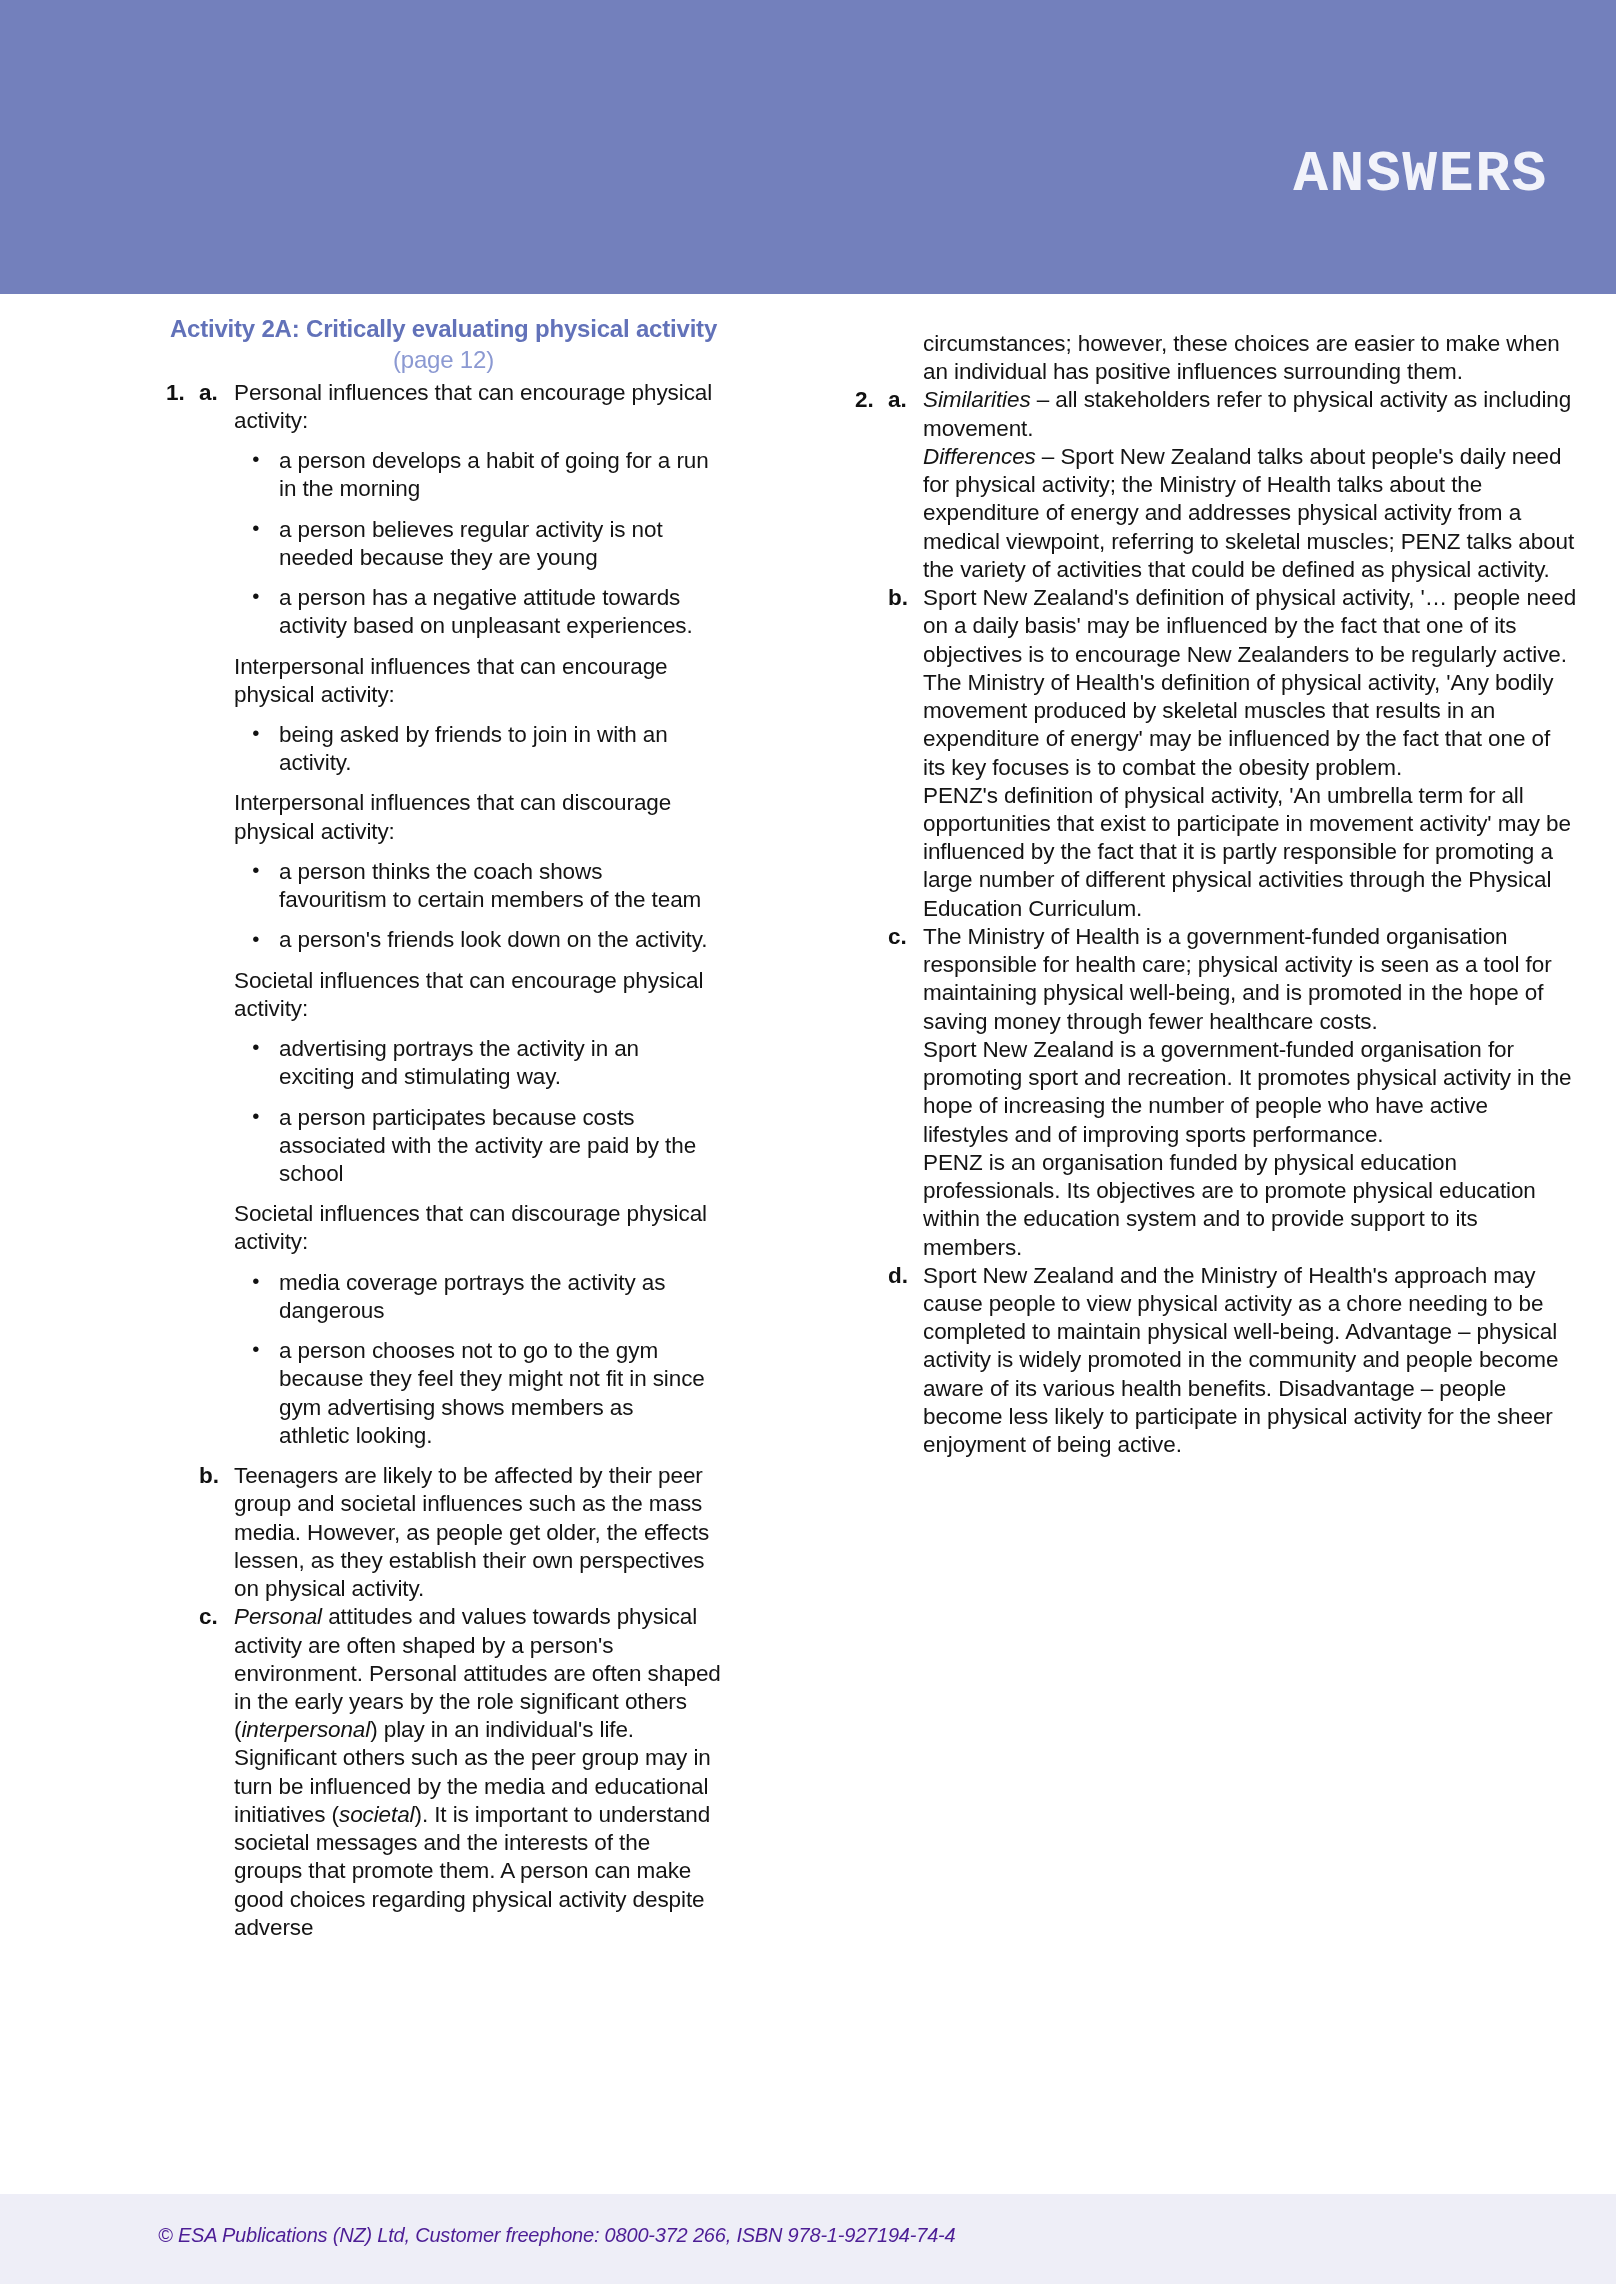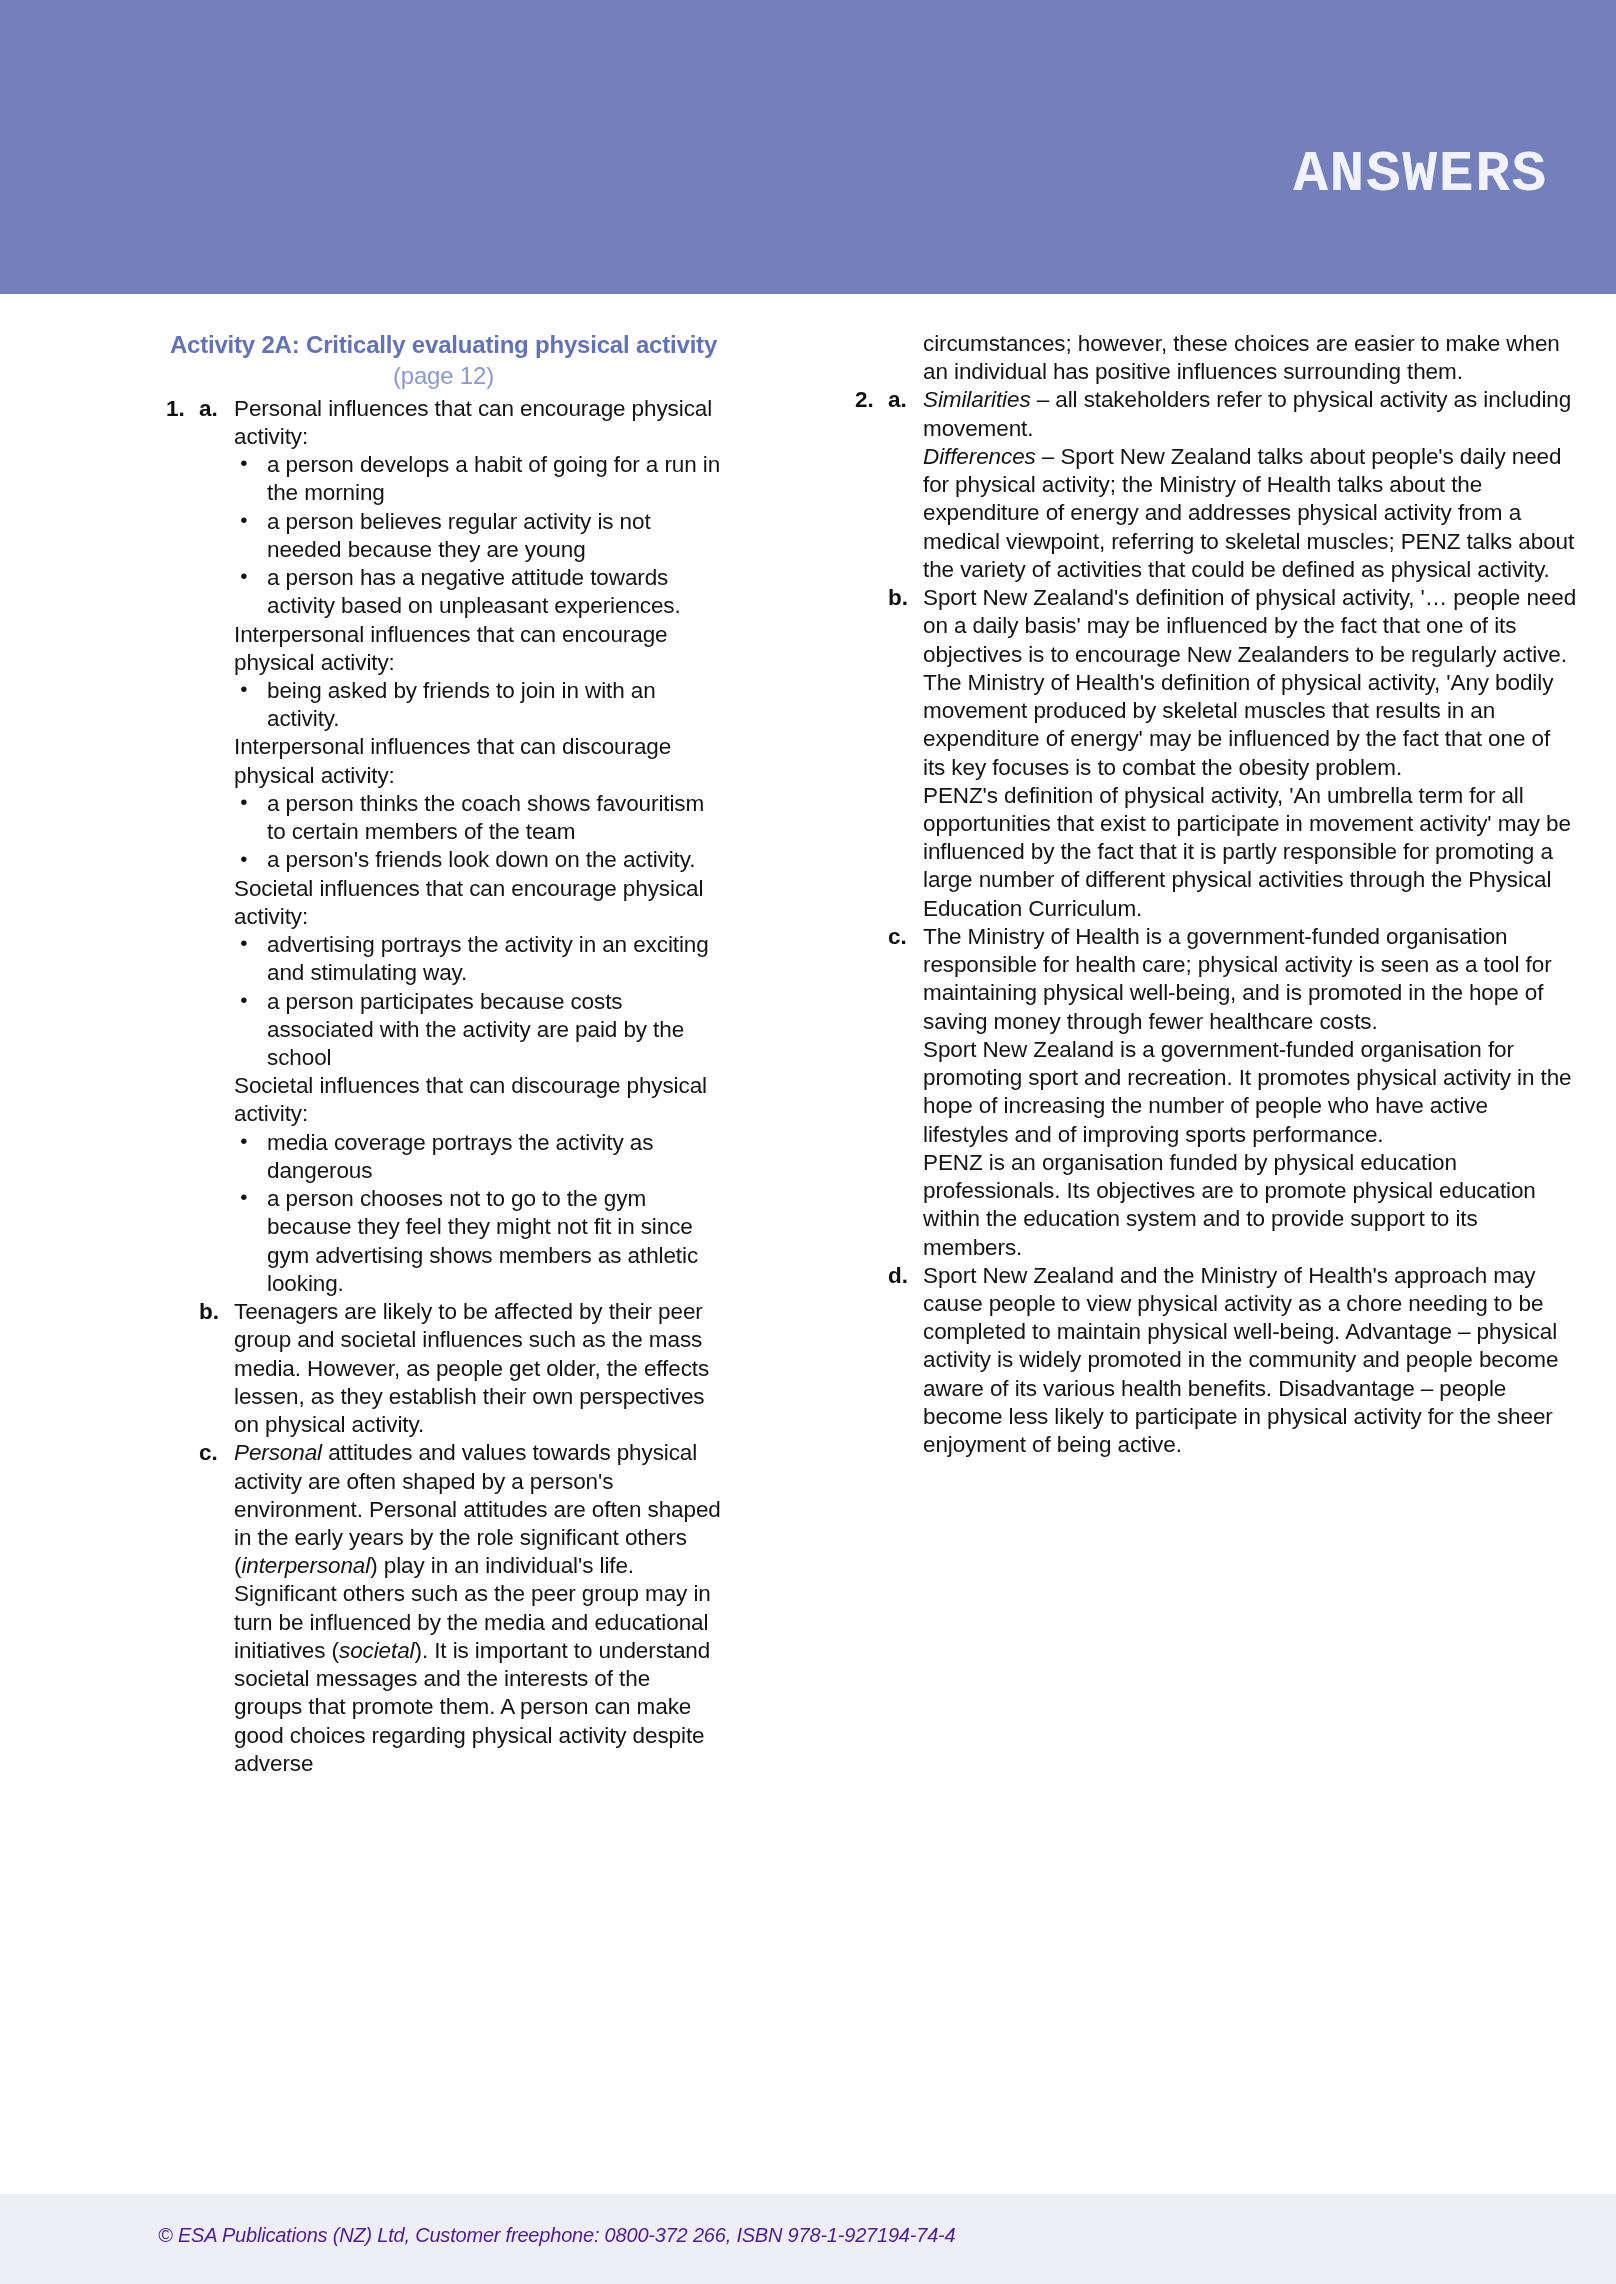--- a/index.html
+++ b/index.html
@@ -60,7 +60,7 @@
   }
   .col-left {
     width: 808px;
-    padding: 36px 87px 0 166px;
+    padding: 20px 87px 0 166px;
   }
   .col-right {
     width: 808px;

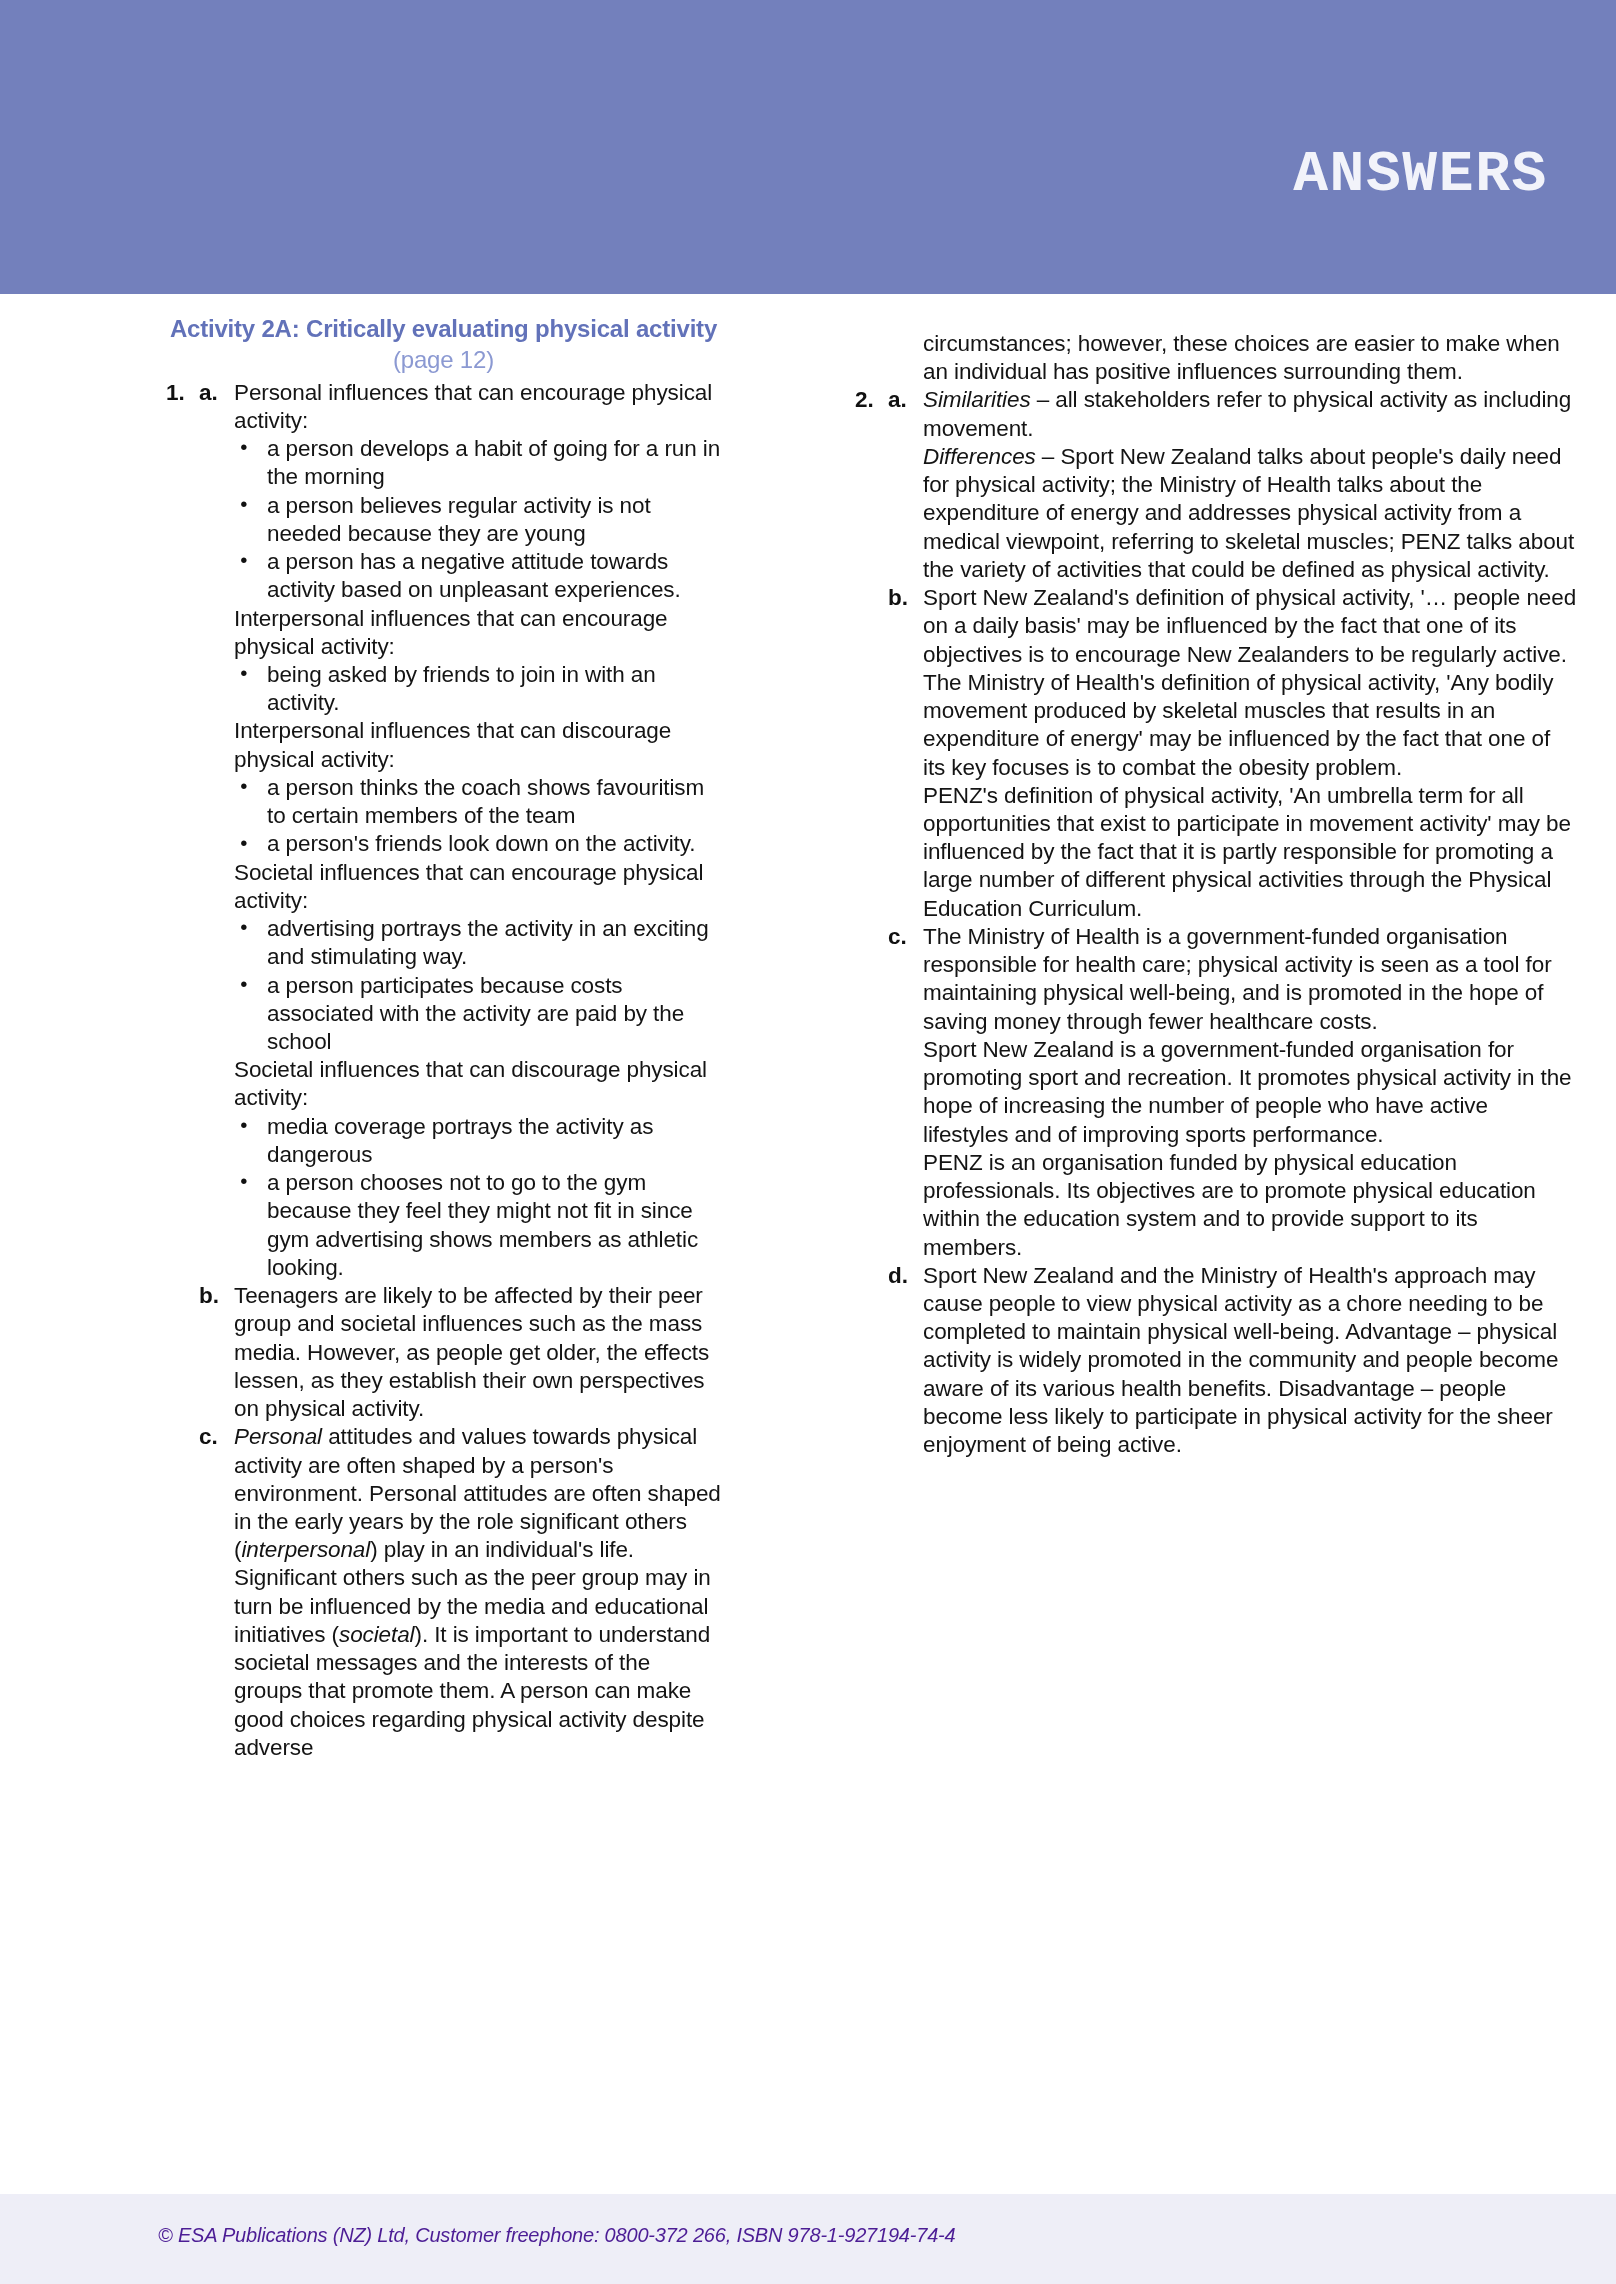--- a/index.html
+++ b/index.html
@@ -131,7 +131,7 @@
   .bullets li {
     position: relative;
     padding-left: 33px;
-    margin: 0;
+    margin: 12px;
   }
   .bullets li::before {
     content: "\2022";

